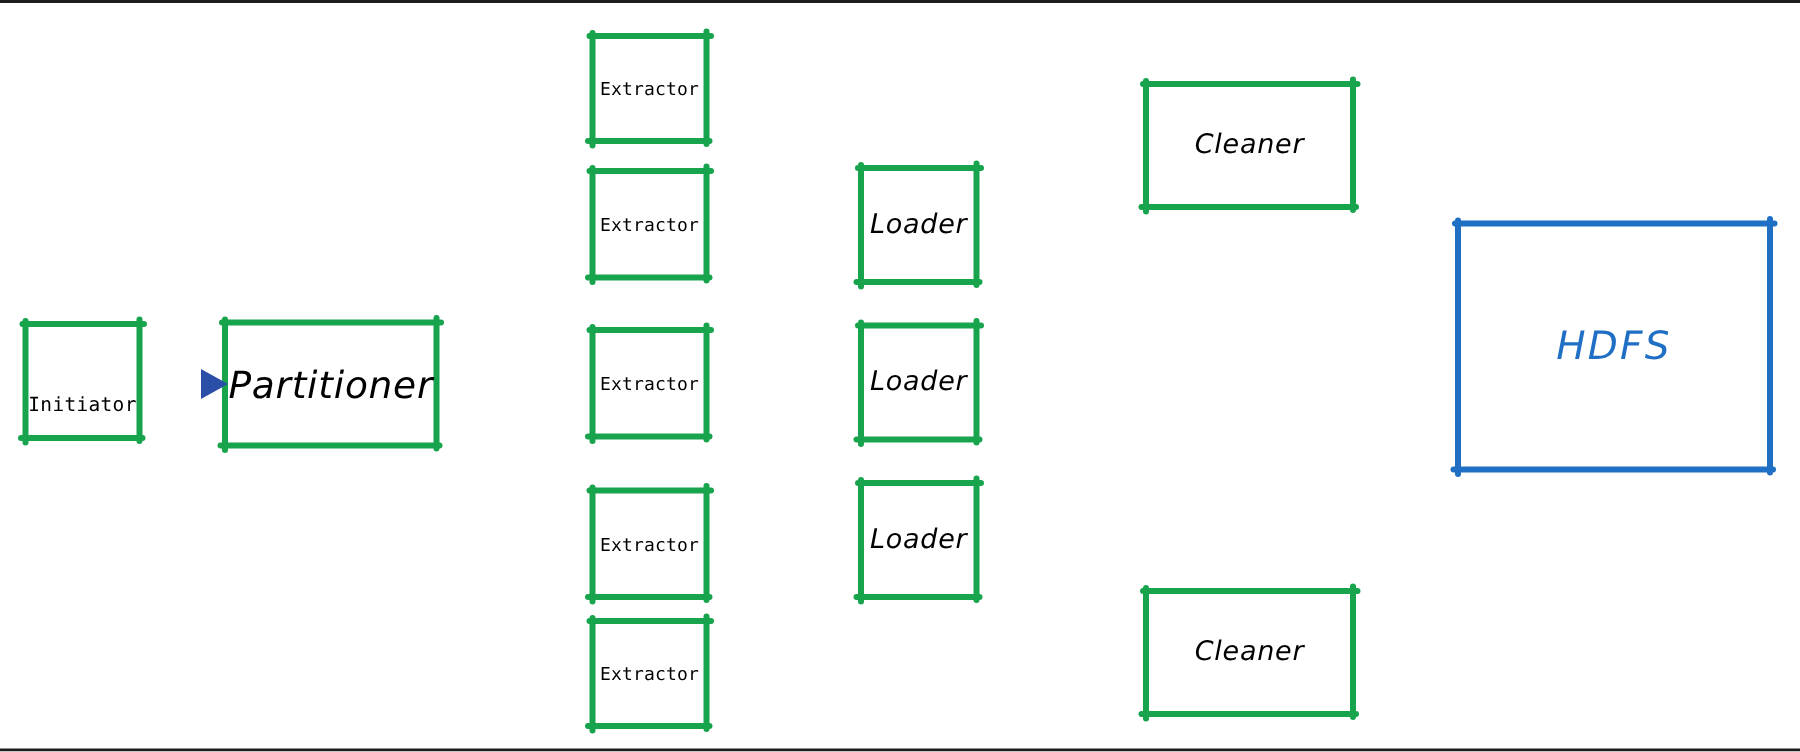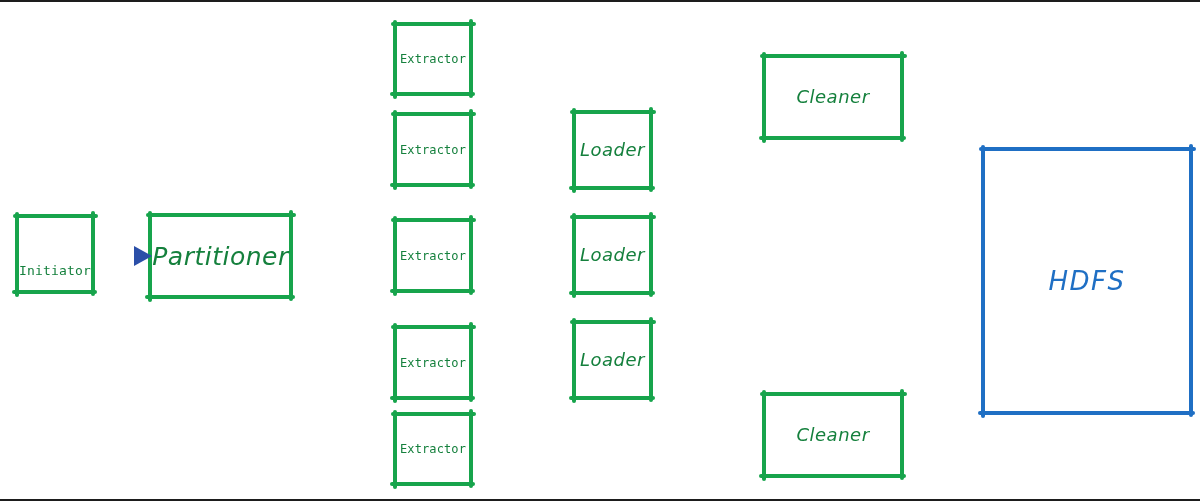--- a/index.html
+++ b/index.html
@@ -37,7 +37,7 @@
     z-index: 3;
     white-space: nowrap;
     line-height: 1;
-    color: #15803d;
+    color: #000000;
   }
 
   

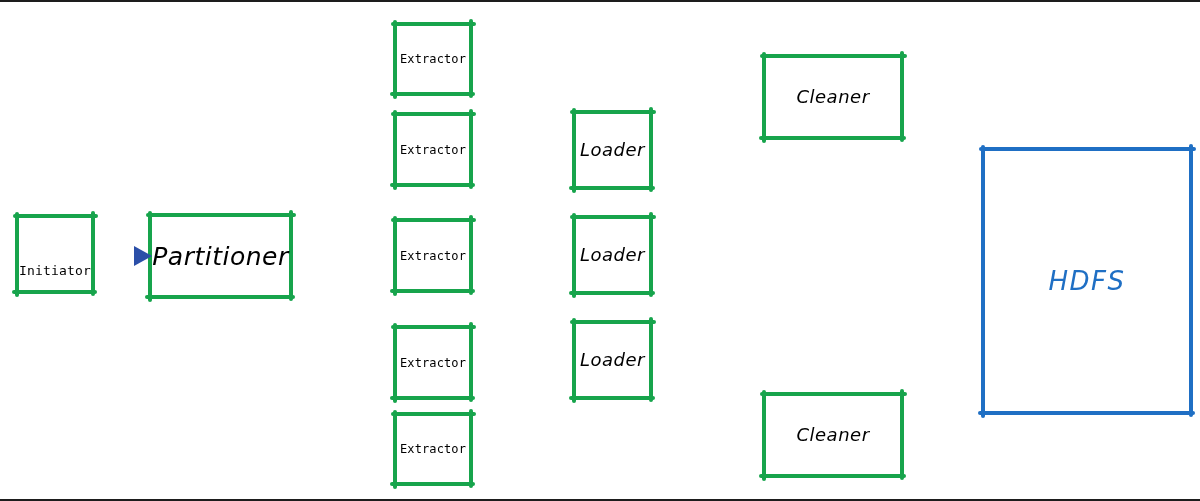--- a/index.html
+++ b/index.html
@@ -212,7 +212,7 @@
     <span class="node-label label-xl">Cleaner</span>
   </div>
 
-  <div class="node blue" style="left:970px; top:145px; width:212px; height:268px;margin-left:11px;">
+  <div class="node blue" style="left:970px; top:145px; width:212px; height:168px;">
     <span class="stroke top"></span>
     <span class="stroke bottom"></span>
     <span class="stroke left"></span>

